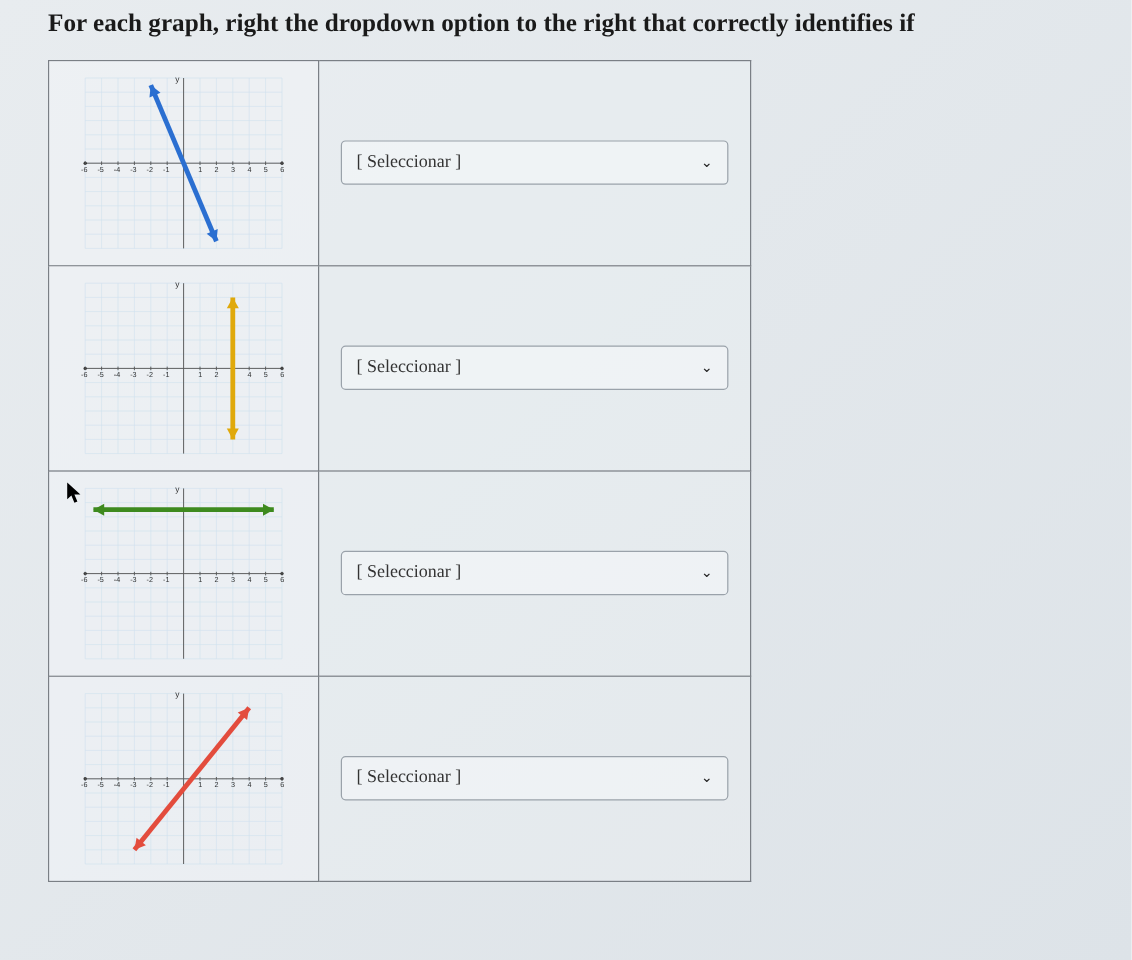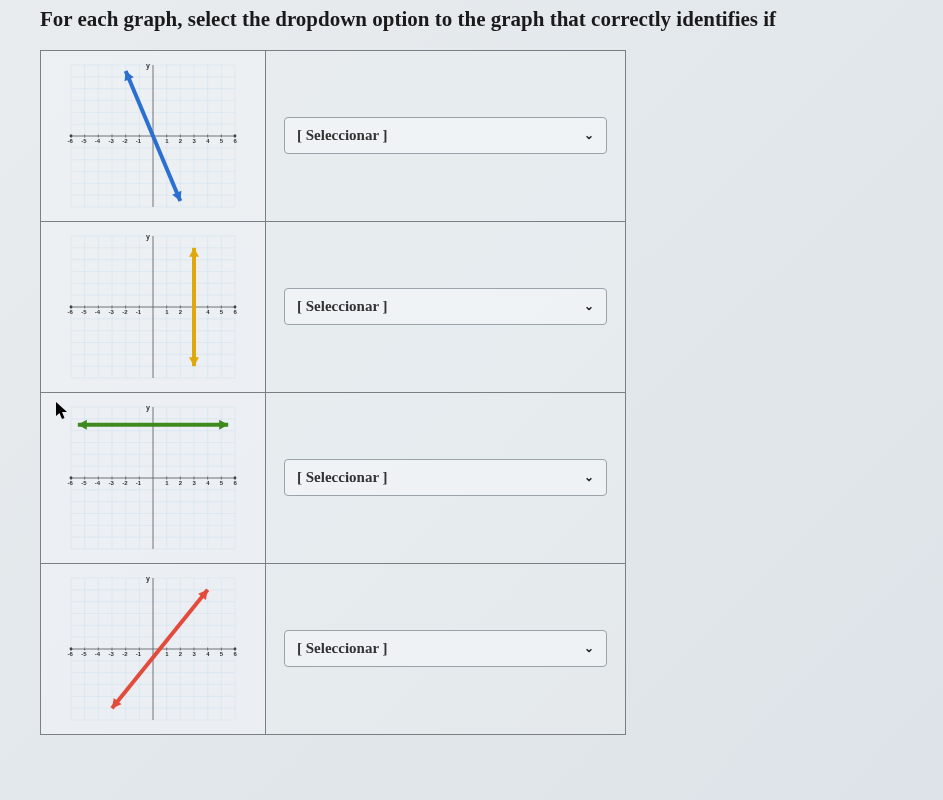--- a/index.html
+++ b/index.html
@@ -88,7 +88,7 @@
 
 <div class="page">
   <div class="instructions">
-    <span>For each graph, select the dropdown option to the graph that correctly identifies if</span><br>
+    <span>For each graph, right the dropdown option to the right that correctly identifies if</span><br>
   </div>
 
   <table class="question-table">

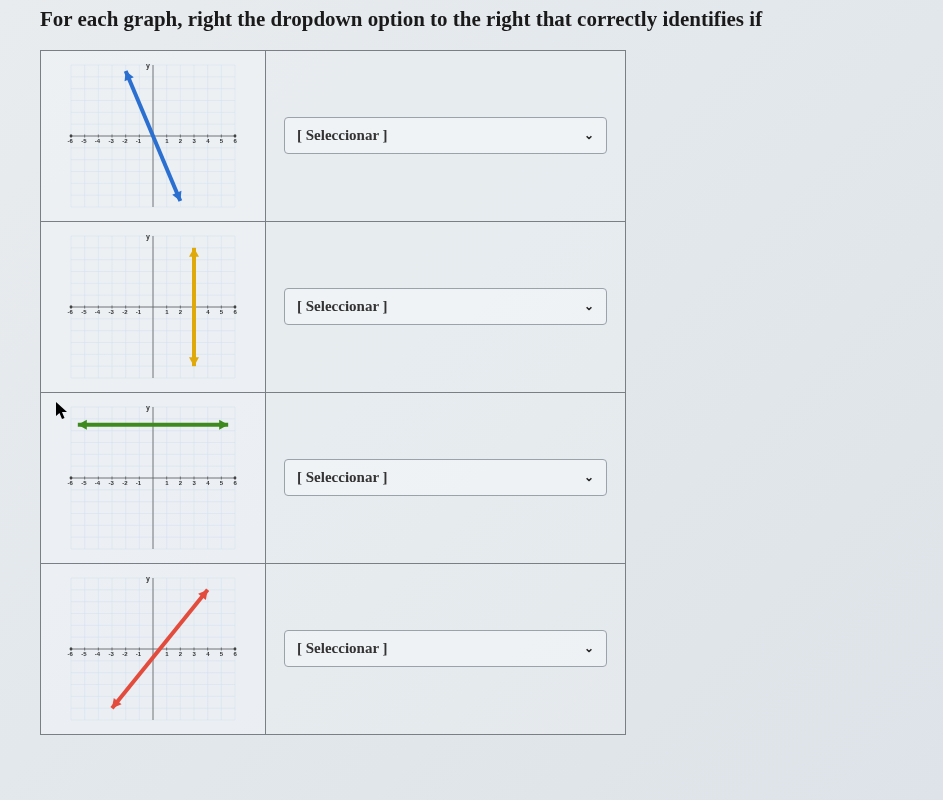--- a/index.html
+++ b/index.html
@@ -30,7 +30,6 @@
   .question-table td {
     border: 1px solid #7a7f85;
     vertical-align: middle;
-    font-weight: bold;
   }
   .graph-cell {
     width: 225px;

